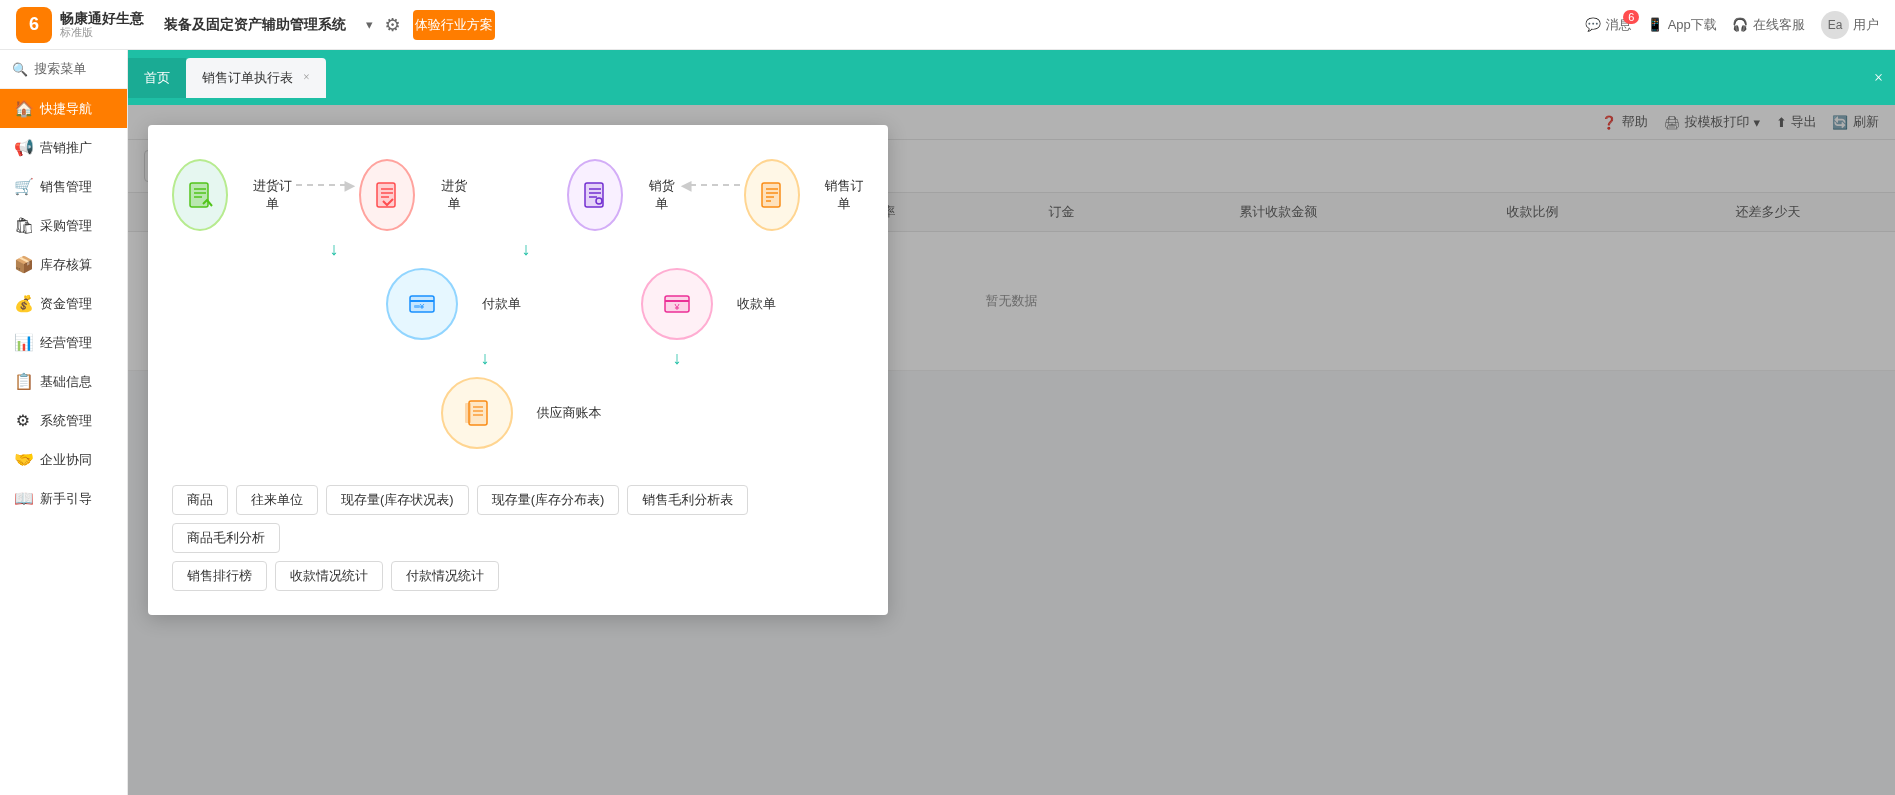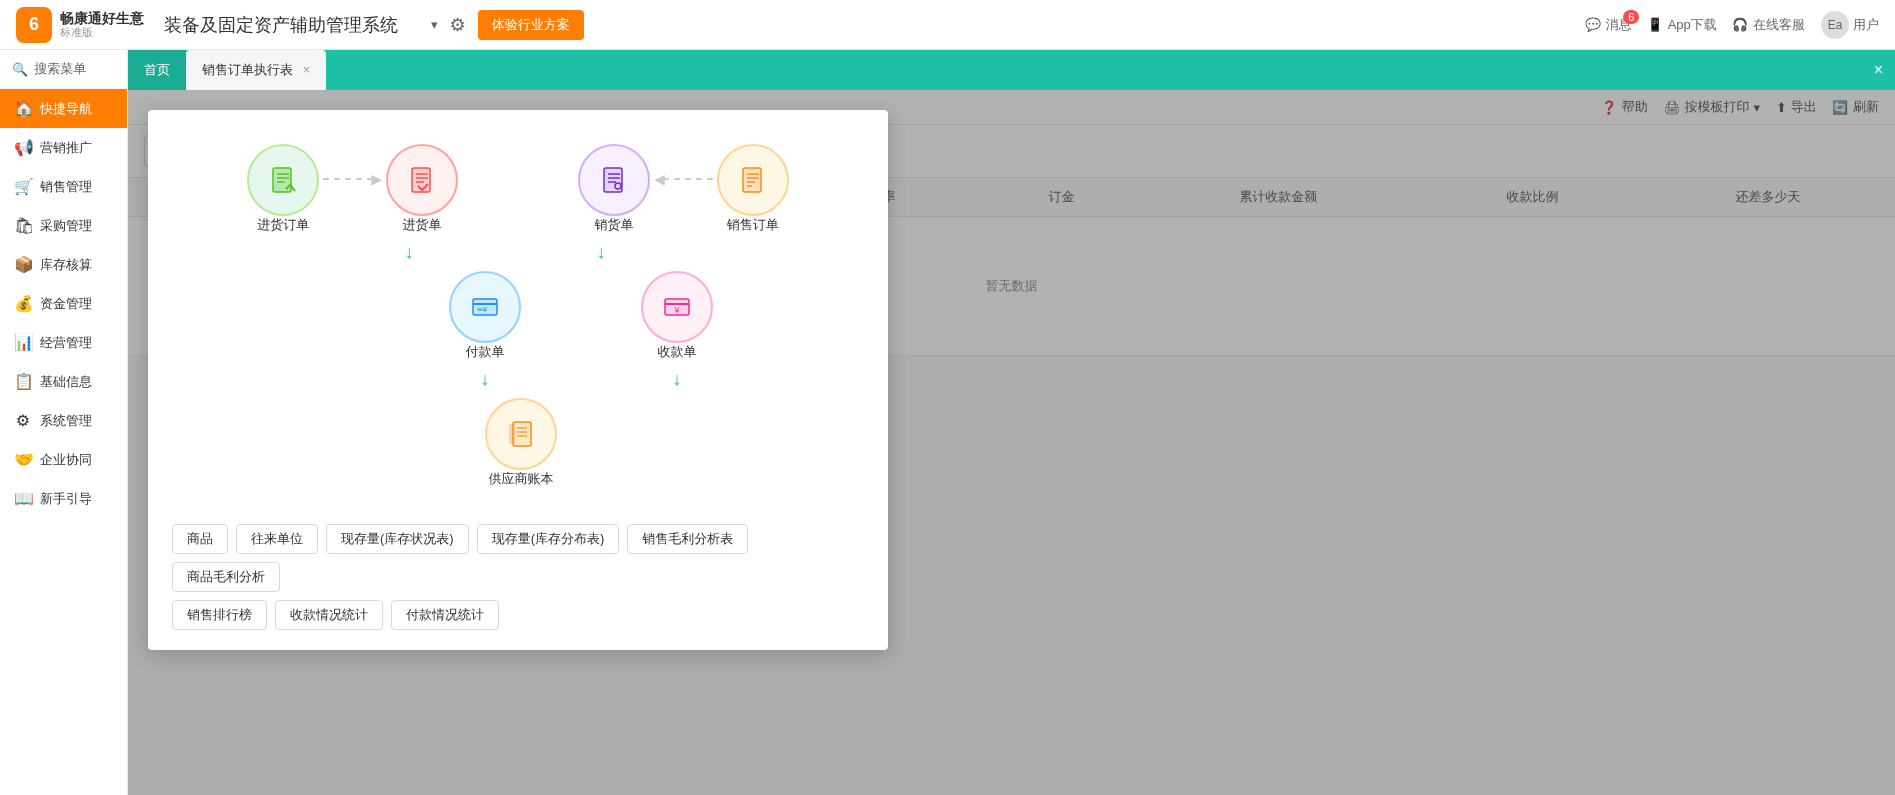--- a/index.html
+++ b/index.html
@@ -20,7 +20,7 @@
     .logo-text { display: flex; flex-direction: column; line-height: 1.2; }
     .logo-text .main { font-size: 14px; color: #333; font-weight: bold; }
     .logo-text .sub { font-size: 11px; color: #999; }
-    .system-title { font-size: 18px; color: #333; margin-right: 21px; }
+    .system-title { font-size: 14px; color: #333; margin-right: 8px; font-weight: bold; }
     .top-bar-center { flex: 1; display: flex; align-items: center; gap: 12px; }
     .dropdown-btn { display: flex; align-items: center; gap: 4px; color: #666; cursor: pointer; }
     .settings-icon { color: #666; cursor: pointer; font-size: 18px; }

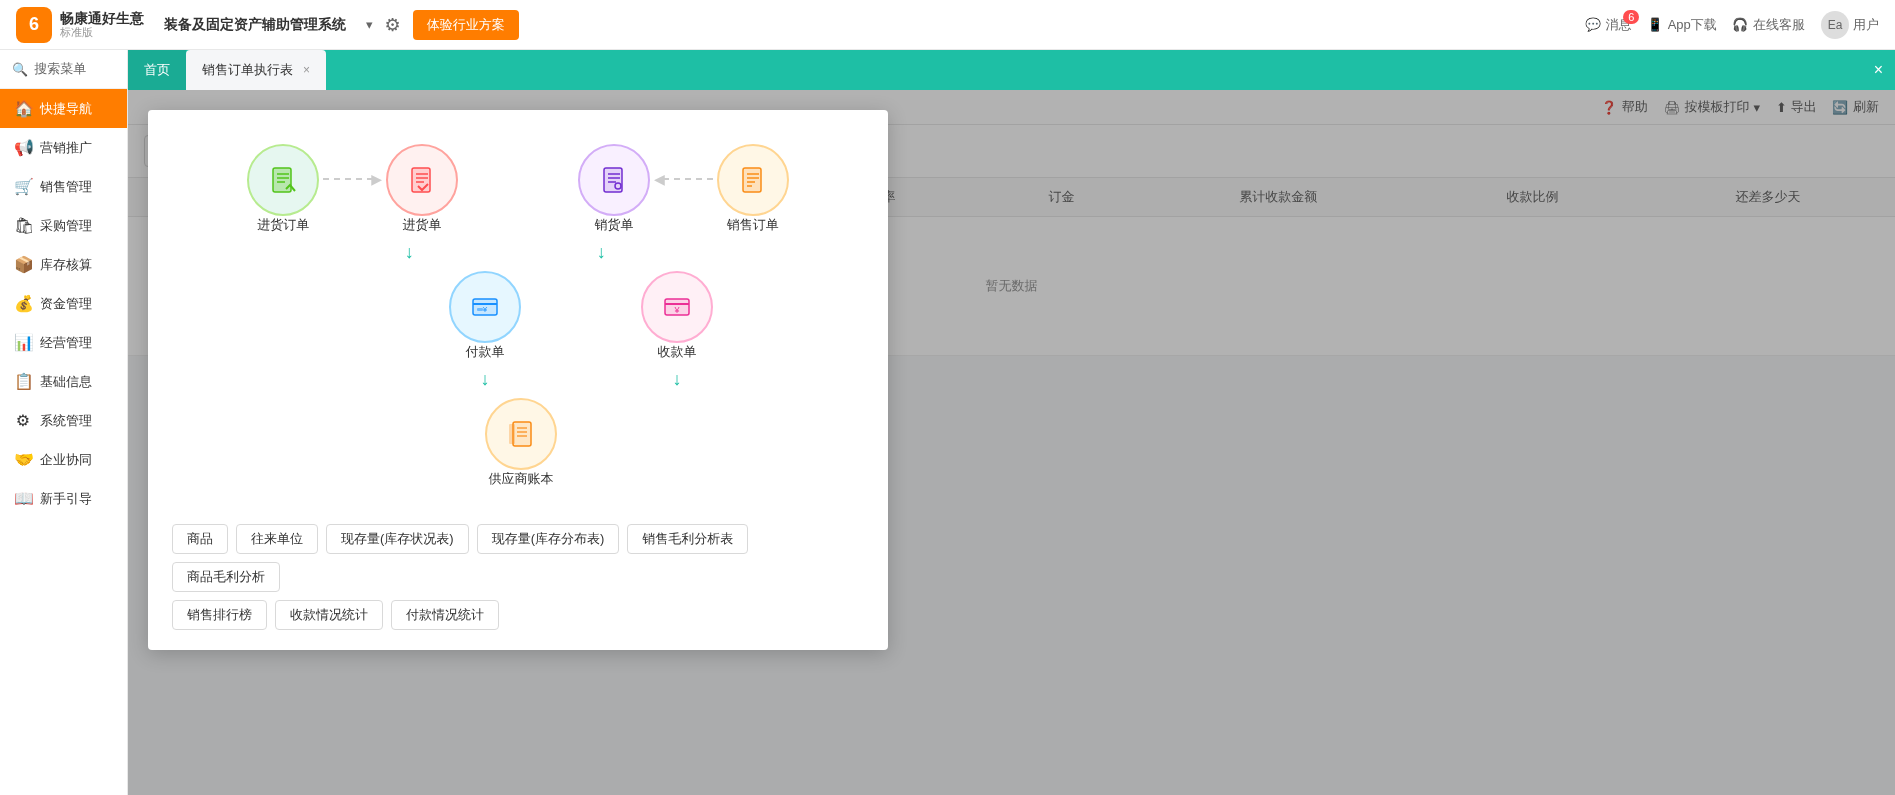--- a/index.html
+++ b/index.html
@@ -24,7 +24,7 @@
     .top-bar-center { flex: 1; display: flex; align-items: center; gap: 12px; }
     .dropdown-btn { display: flex; align-items: center; gap: 4px; color: #666; cursor: pointer; }
     .settings-icon { color: #666; cursor: pointer; font-size: 18px; }
-    .experience-btn { background: #ff7d00; color: white; border: none; padding: 6px 14px; border-radius: 4px; cursor: pointer; font-size: 13px; }
+    .experience-btn { background: #ff7d00; color: white; border: none; padding: 6px 2px; border-radius: 4px; cursor: pointer; font-size: 13px; }
     .top-bar-right { display: flex; align-items: center; gap: 16px; margin-left: auto; }
     .top-icon-item { display: flex; align-items: center; gap: 4px; color: #666; cursor: pointer; font-size: 13px; position: relative; }
     .badge { background: #ff4d4f; color: white; border-radius: 10px; padding: 1px 5px; font-size: 11px; position: absolute; top: -6px; right: -8px; }

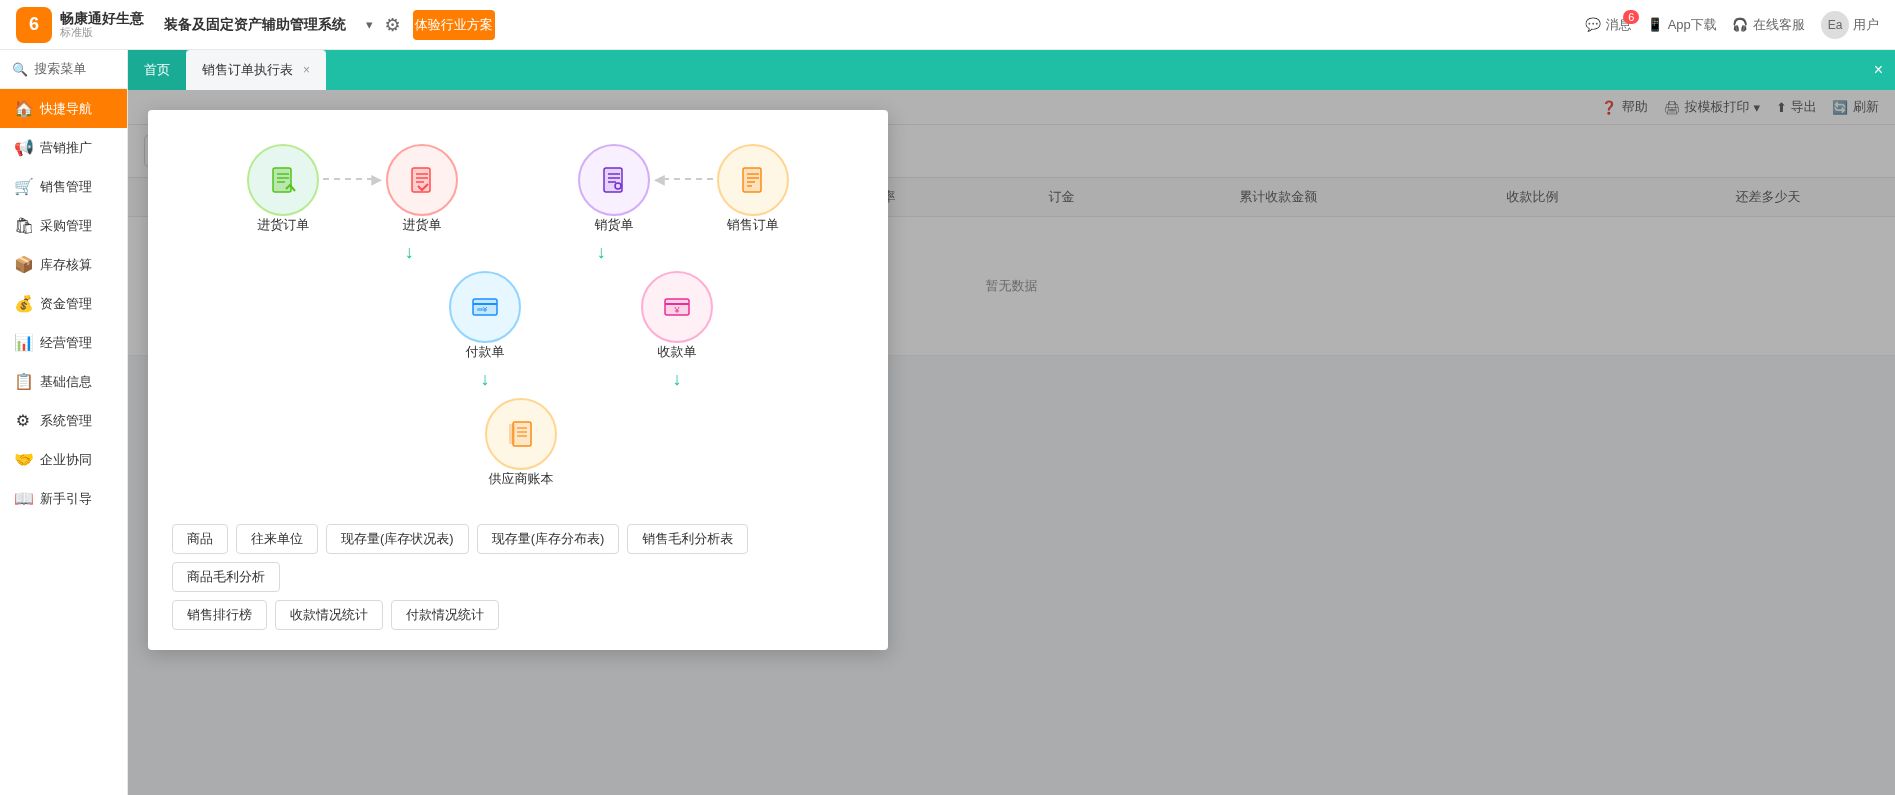--- a/index.html
+++ b/index.html
@@ -11,7 +11,7 @@
     .main-area { display: flex; flex: 1; overflow: hidden; }
     .sidebar { width: 128px; background: #fff; border-right: 1px solid #e8e8e8; flex-shrink: 0; display: flex; flex-direction: column; }
     .content-area { flex: 1; display: flex; flex-direction: column; overflow: hidden; background: #f5f6f8; }
-    .tabs-bar { background: #1ebfa5; display: flex; align-items: center; height: 40px; flex-shrink: 0; }
+    .tabs-bar { background: #1ebfa5; display: flex; align-items: center; height: 55px; flex-shrink: 0; font-family: Liberation Serif, serif; }
     .page-content { flex: 1; overflow: auto; position: relative; }
 
     

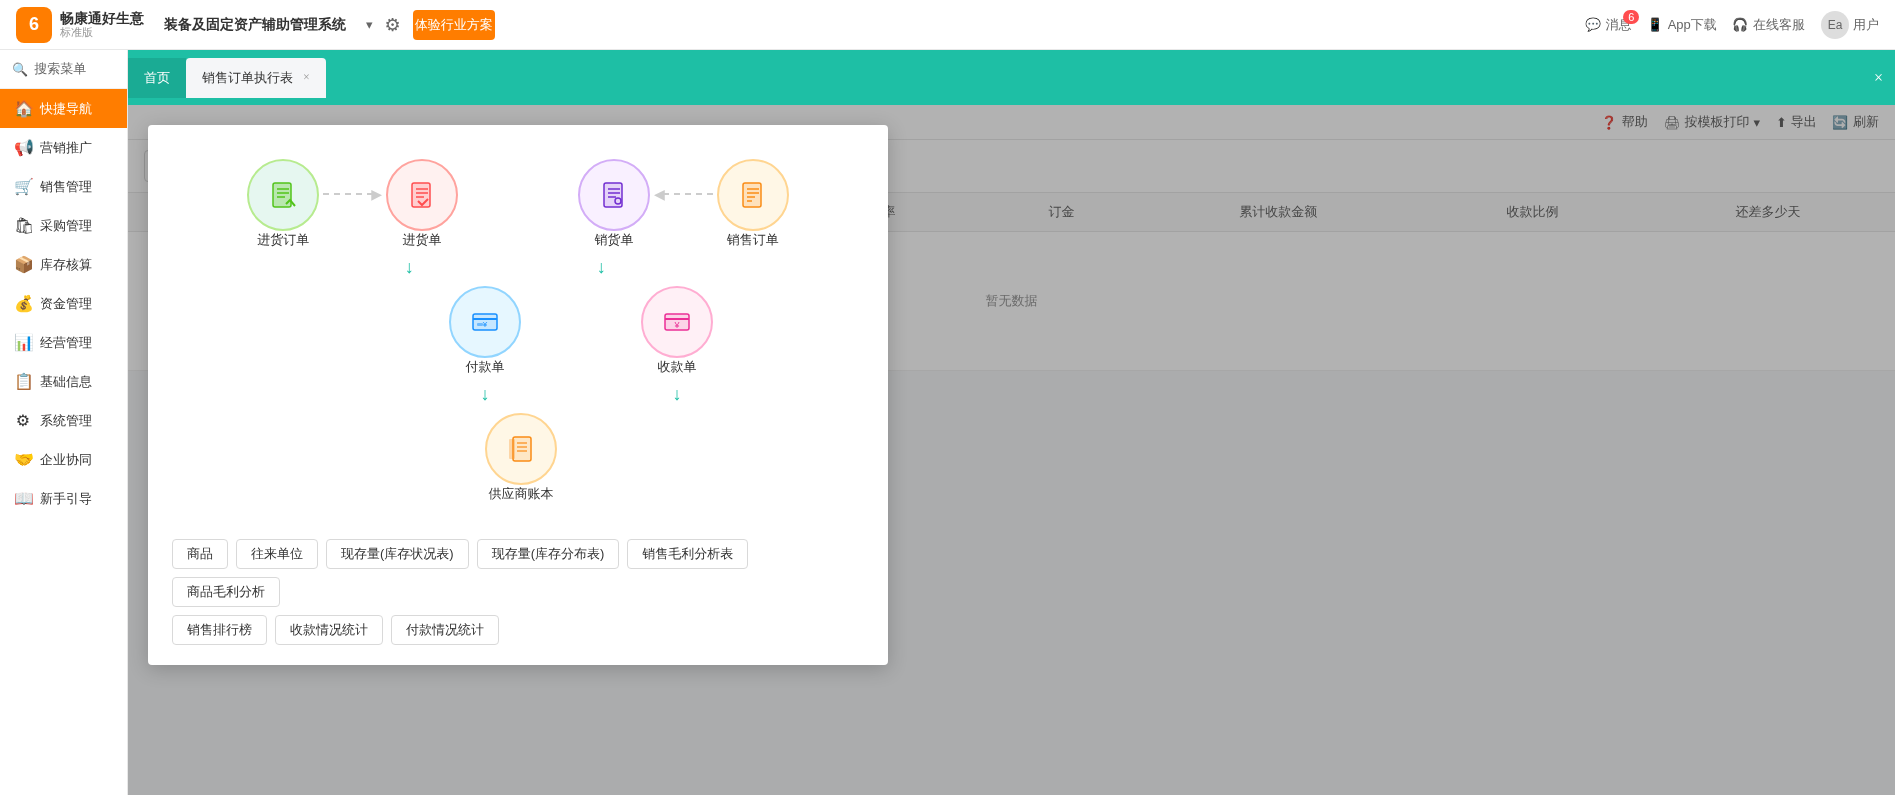--- a/index.html
+++ b/index.html
@@ -76,7 +76,7 @@
     .flow-circle.pink { background: #fff0f6; color: #eb2f96; border: 2px solid #ffadd2; }
     .flow-circle.teal { background: #e6f4ff; color: #096dd9; border: 2px solid #69c0ff; }
     .flow-label { font-size: 13px; color: #333; text-align: center; }
-    .flow-col { display: flex; flex-direction: column; align-items: center; }
+    .flow-col { display: flex; flex-direction: row; align-items: center; gap: 24px; }
 
     
     .common-functions { margin-top: 16px; }

